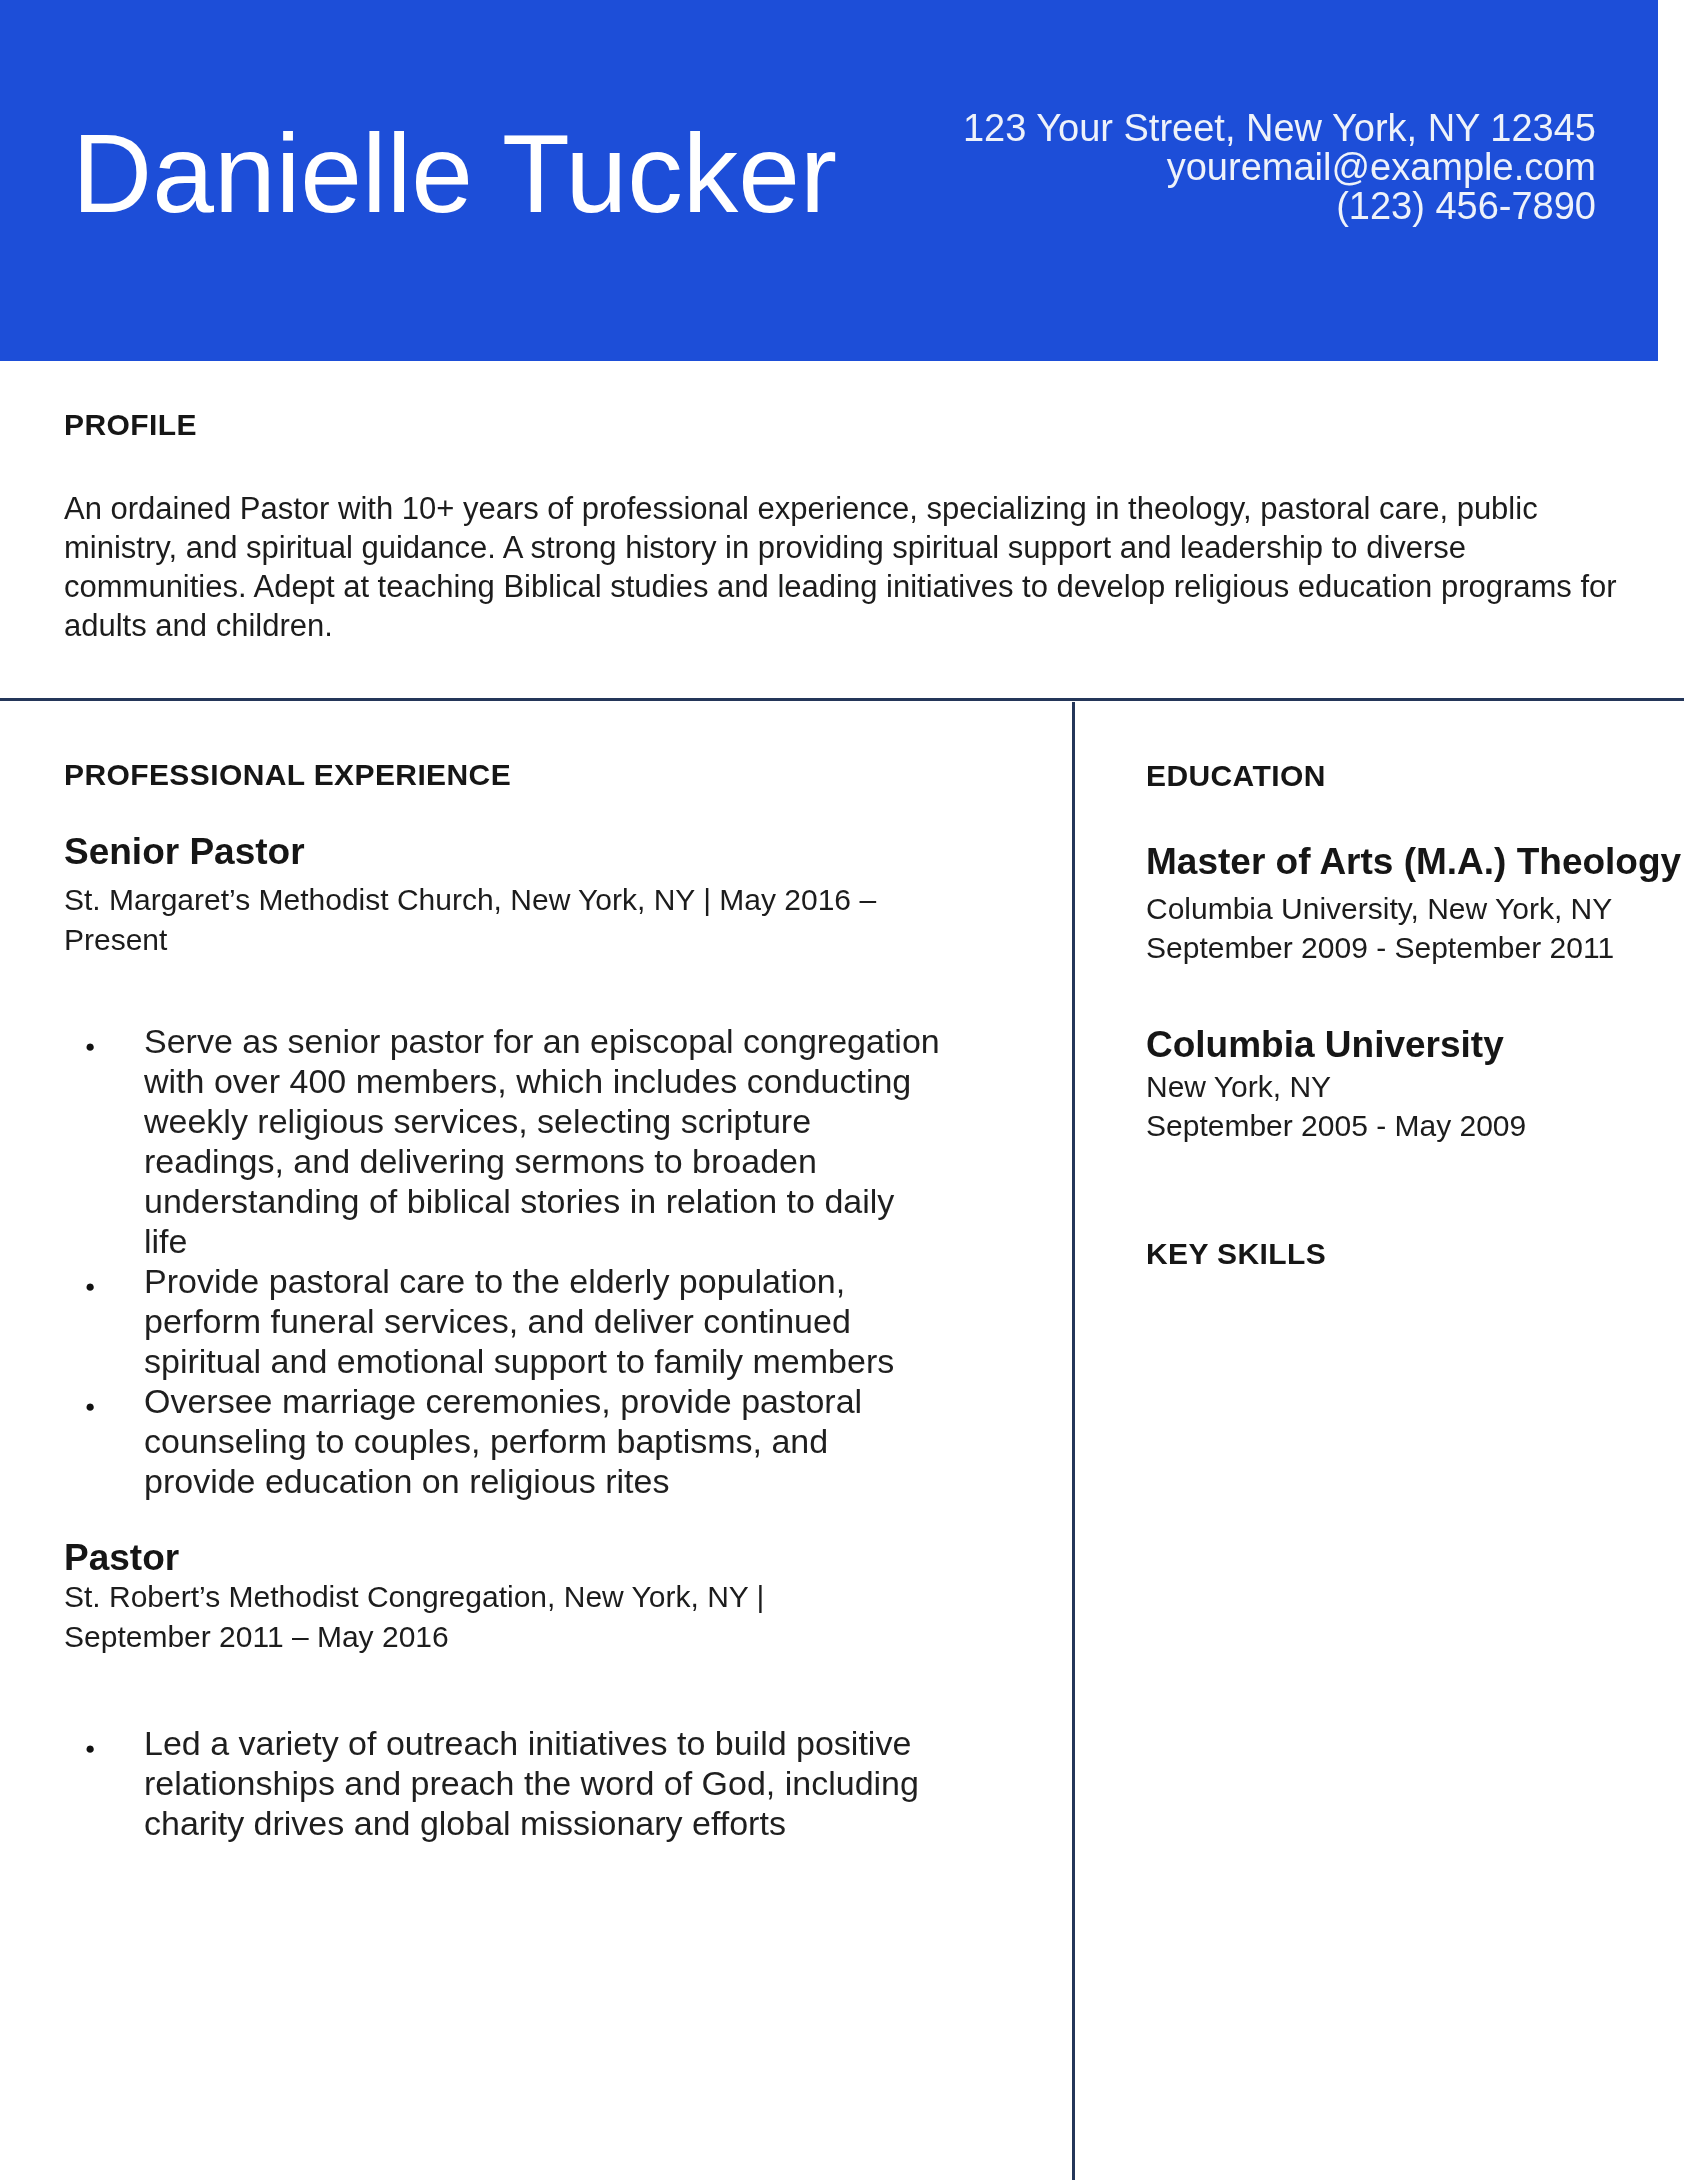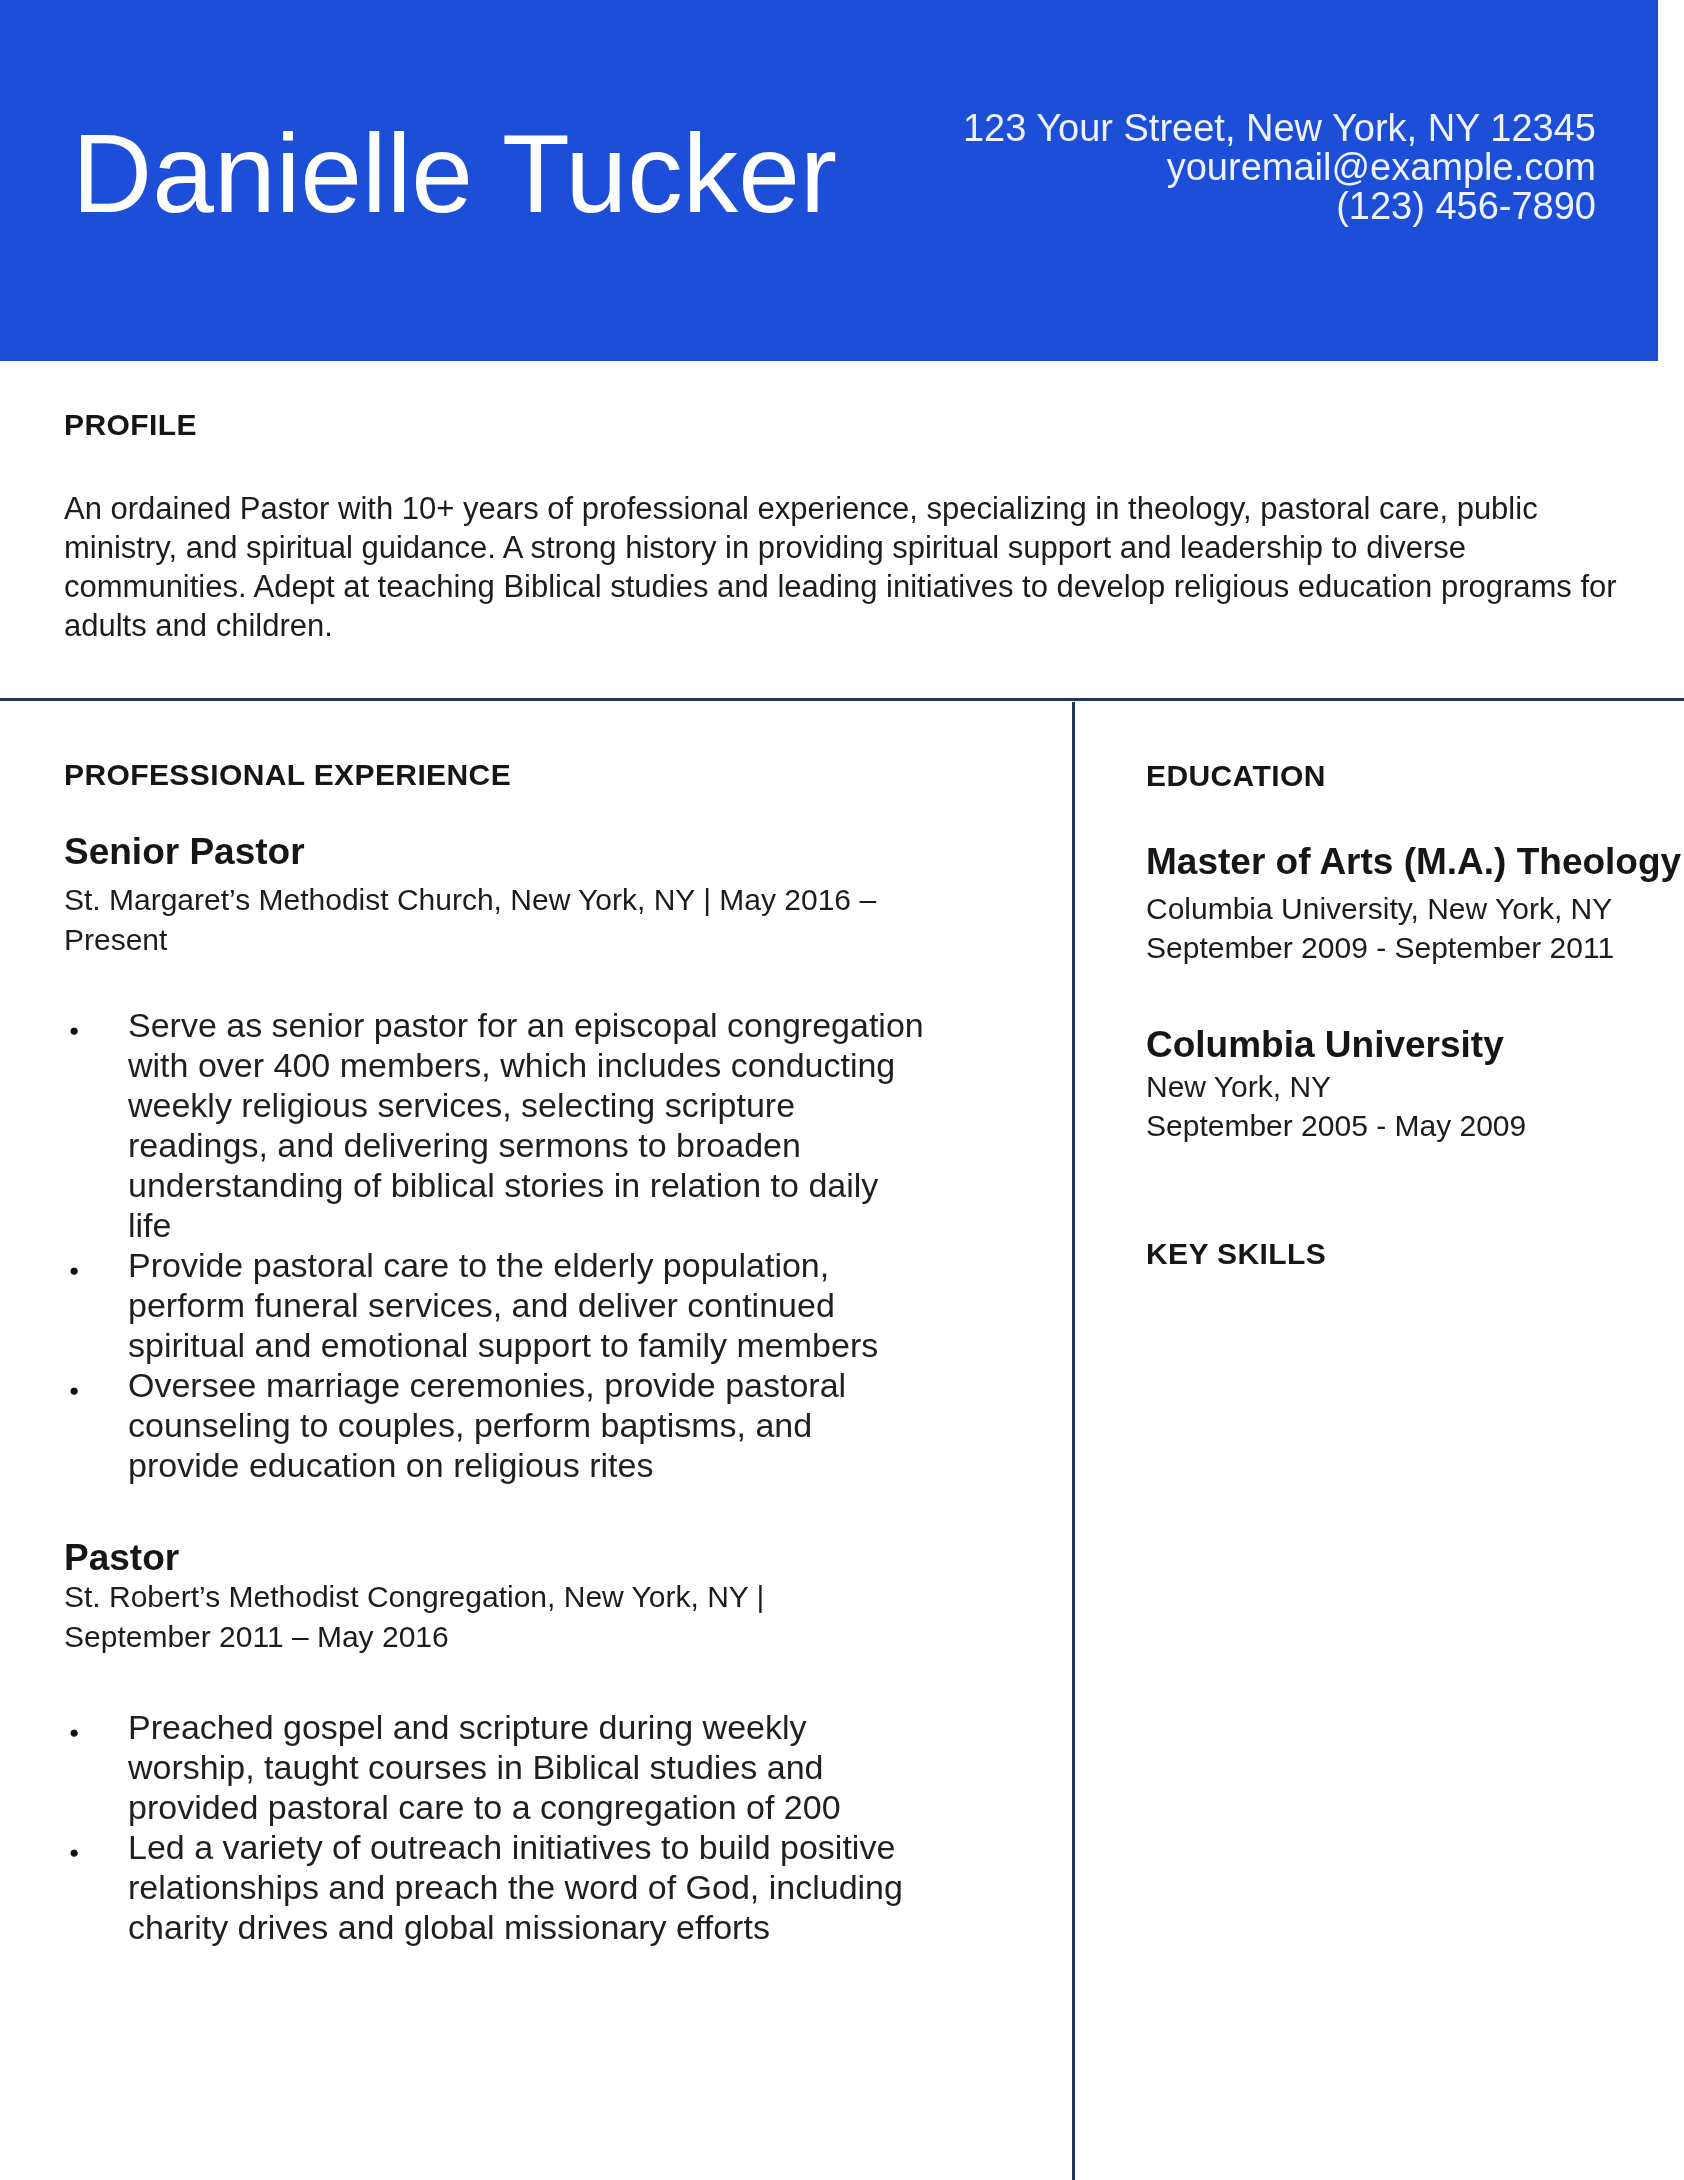--- a/index.html
+++ b/index.html
@@ -55,7 +55,7 @@
   }
   
   ul.blts{
-    list-style:none;padding:0;margin:0;
+    list-style:none;padding:0;margin:16px;
     font-size:34px;line-height:40px;color:#1f1f1f;
   }
   ul.blts li{position:relative;white-space:pre-line;}

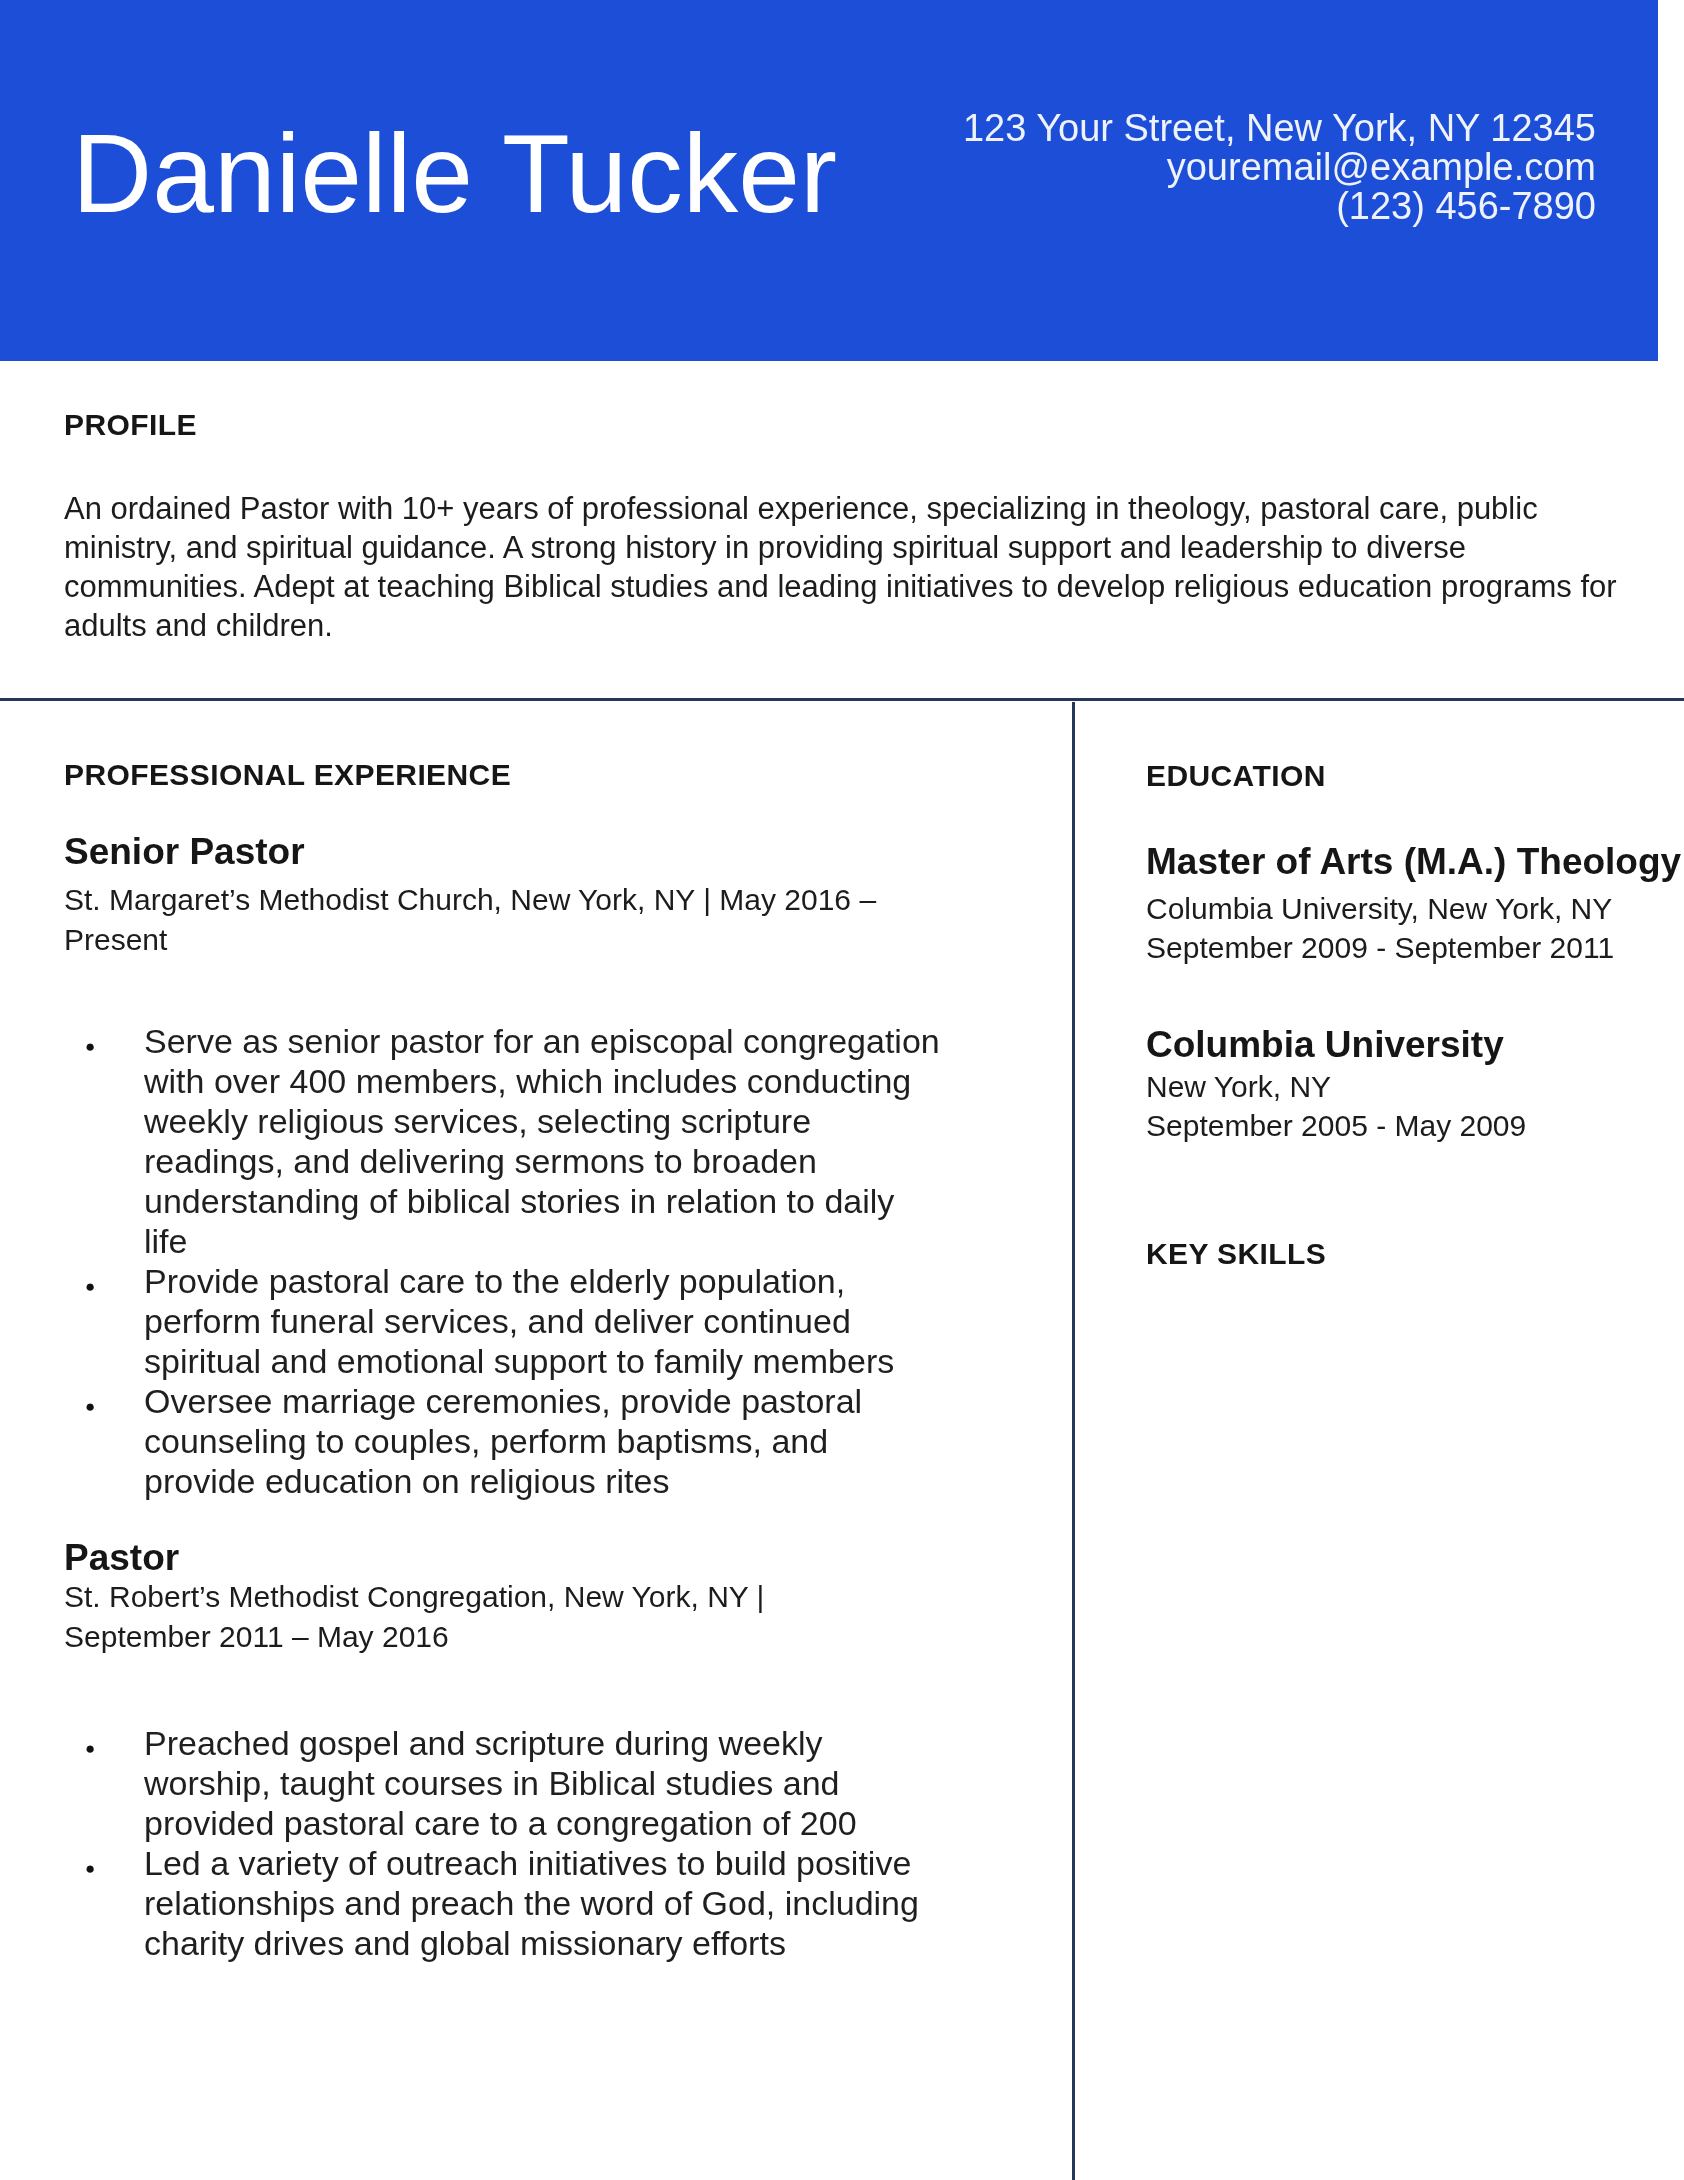--- a/index.html
+++ b/index.html
@@ -118,9 +118,6 @@
 September 2011 – May 2016</p>
   <ul class="abs blts left" style="left:64px;top:1707px;">
 
-  <li><span>Preached gospel and scripture during weekly
-worship, taught courses in Biblical studies and
-provided pastoral care to a congregation of 200</span></li>
       <li><span>Led a variety of outreach initiatives to build positive
 relationships and preach the word of God, including
 charity drives and global missionary efforts</span></li>

